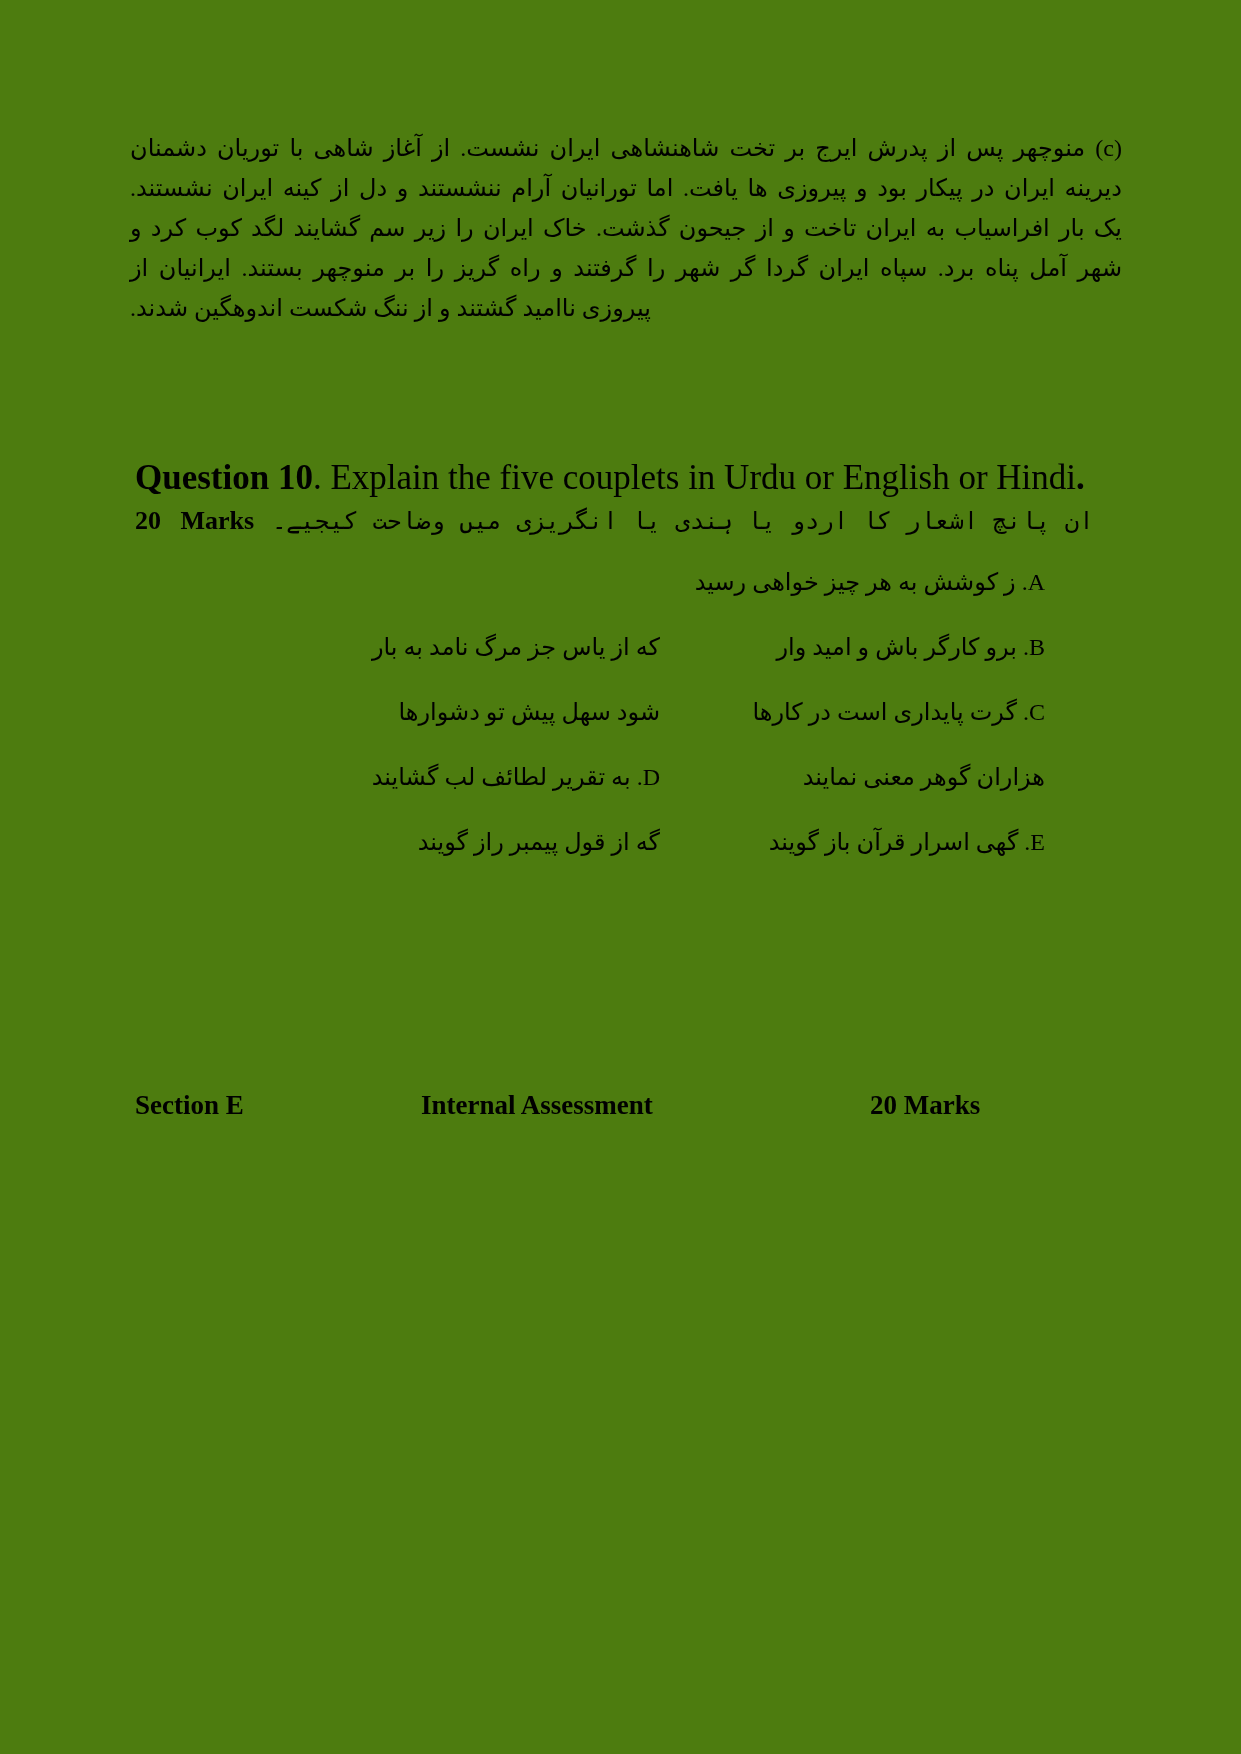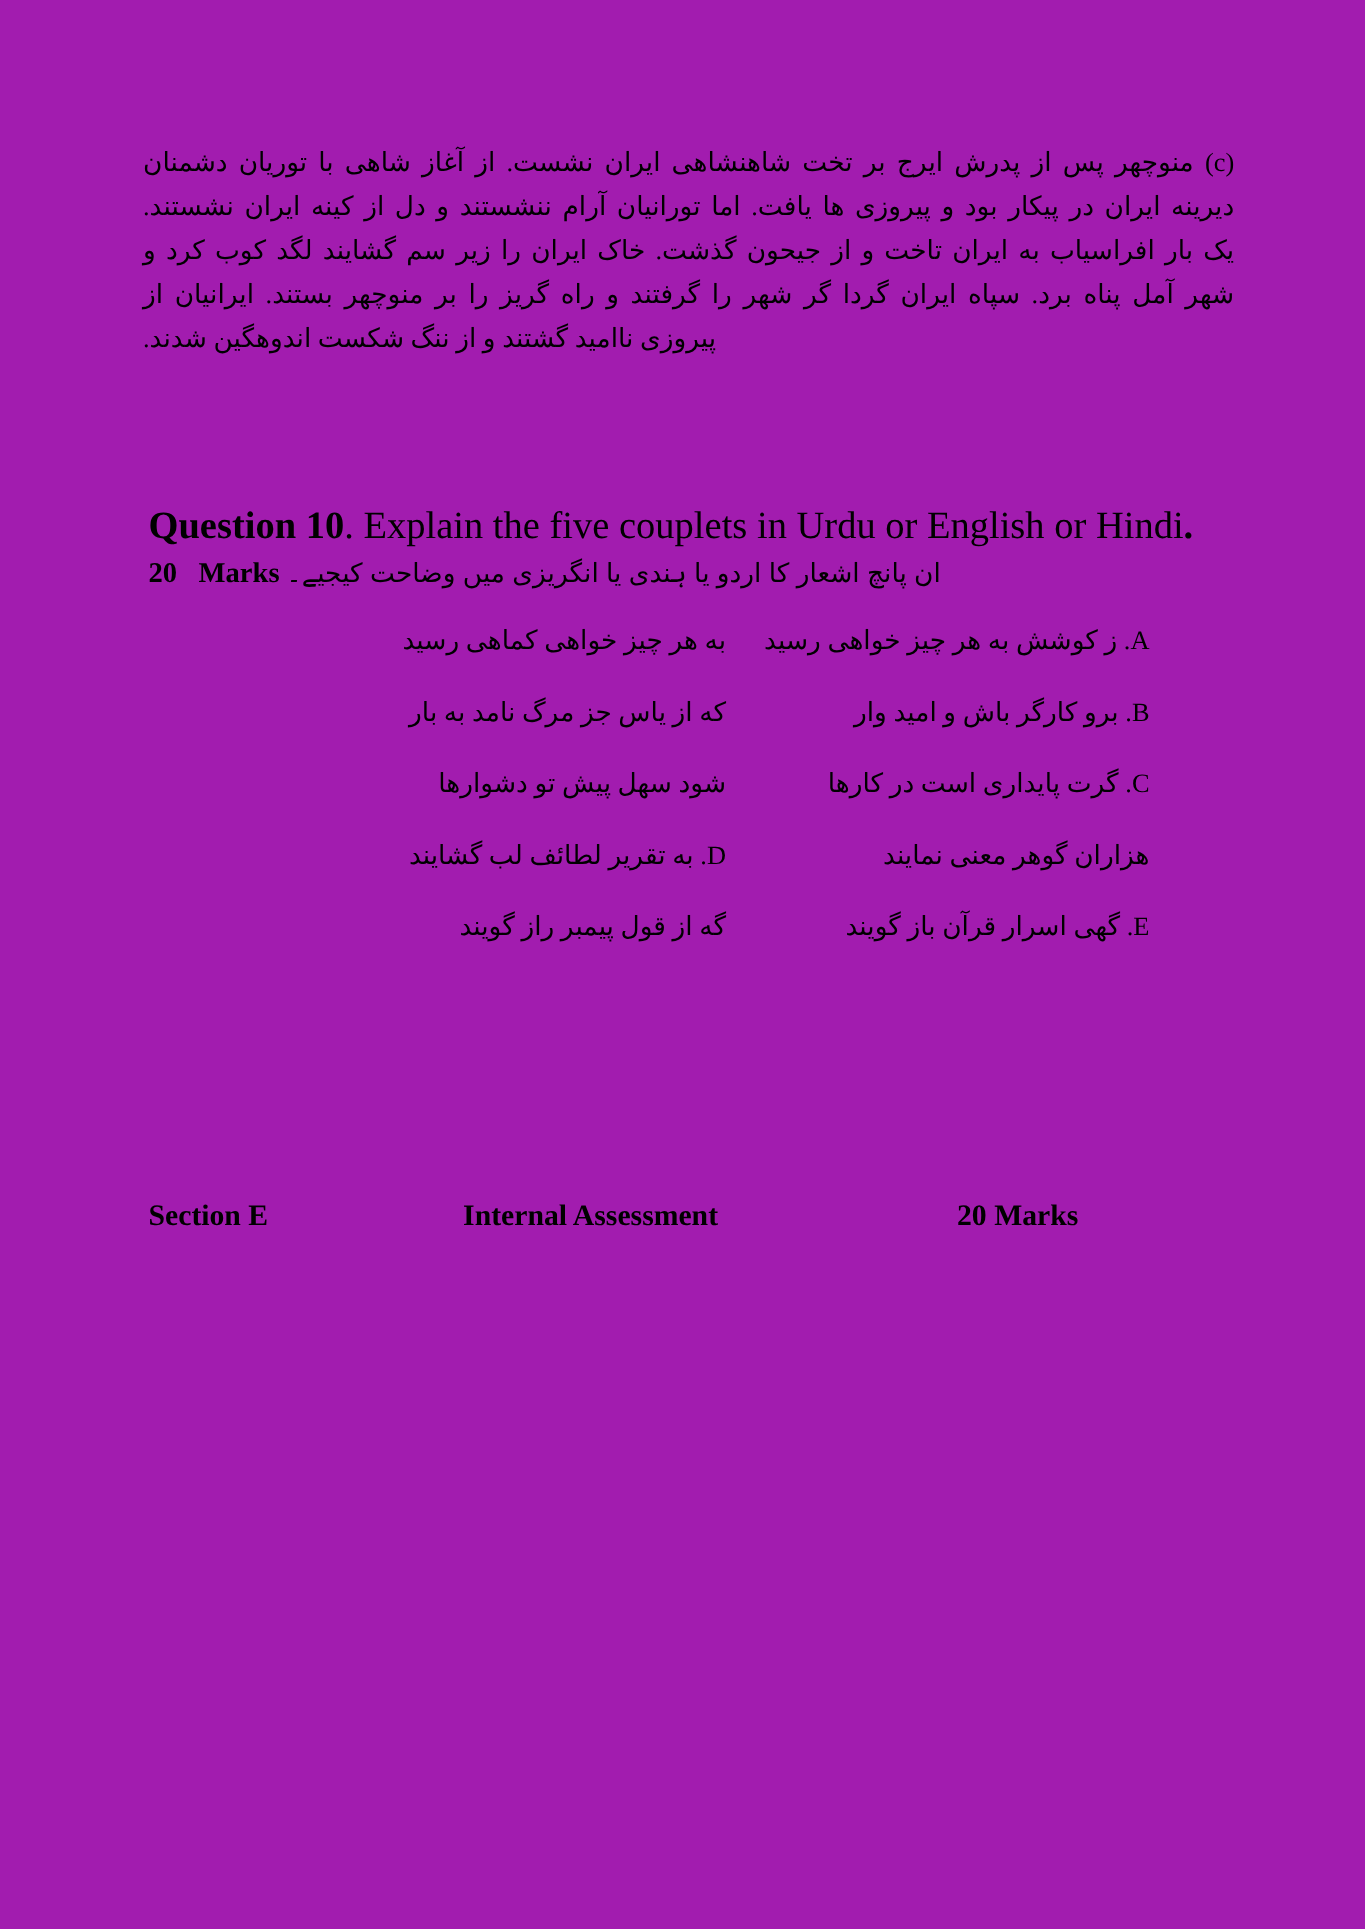--- a/index.html
+++ b/index.html
@@ -8,7 +8,7 @@
     width: 1241px;
     height: 1754px;
     margin: 0 auto;
-    background: #a21caf;
+    background: #4d7c0f;
     color: #000000;
     font-family: "Liberation Serif", "DejaVu Serif", serif;
     overflow: hidden;

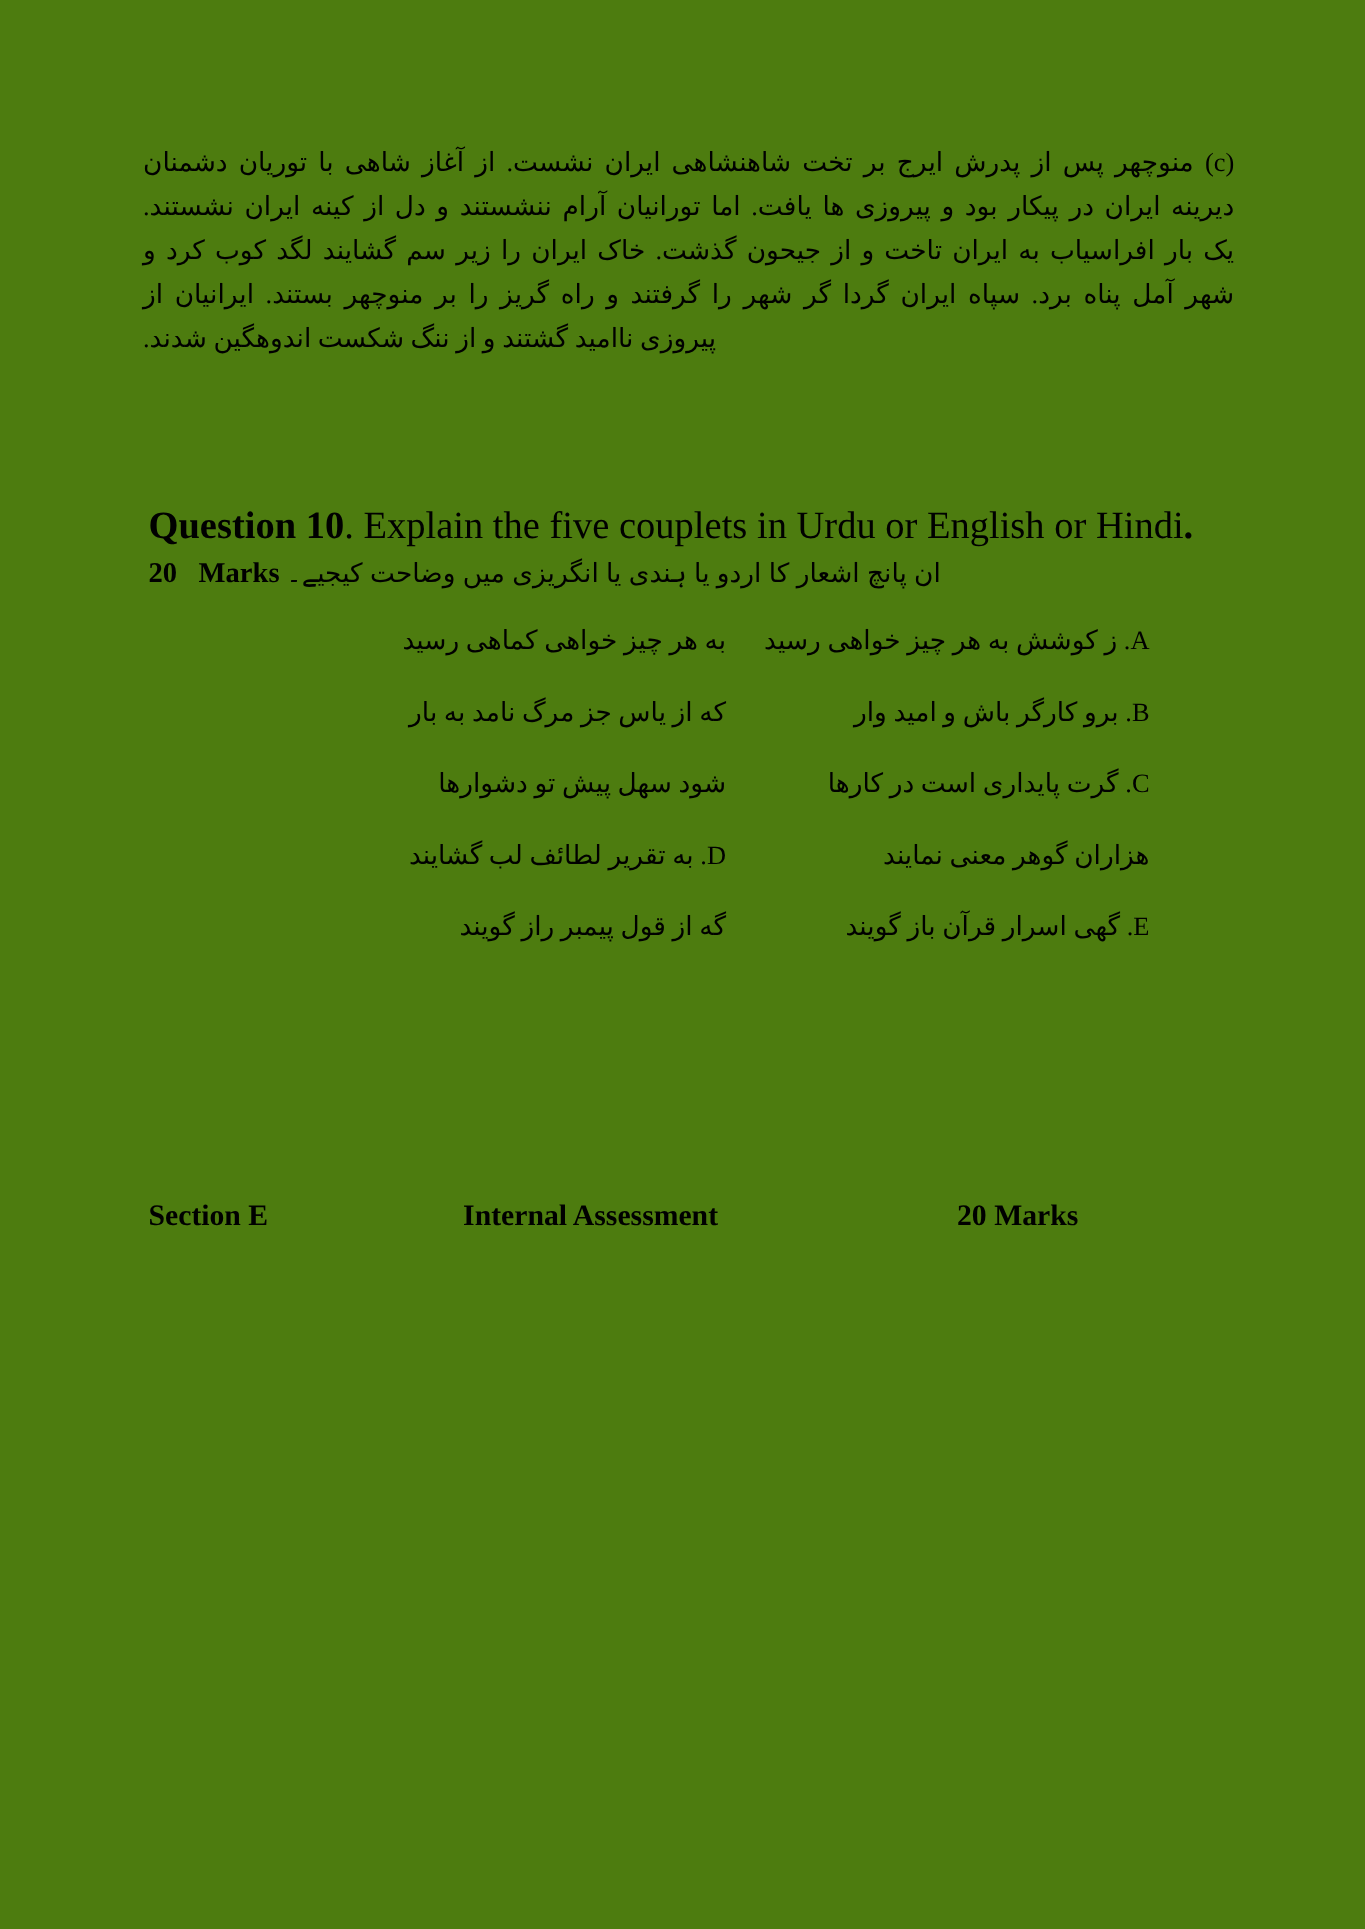--- a/index.html
+++ b/index.html
@@ -46,9 +46,9 @@
   }
   .q-marks .marks-label { font-weight: bold; white-space: pre; }
   .urdu {
-    font-family: Liberation Sans, sans-serif;
+    font-family: Liberation Mono, monospace;
     font-size: 24px;
-    margin-left: 6px;
+    margin-left: 18px;
   }
 
   

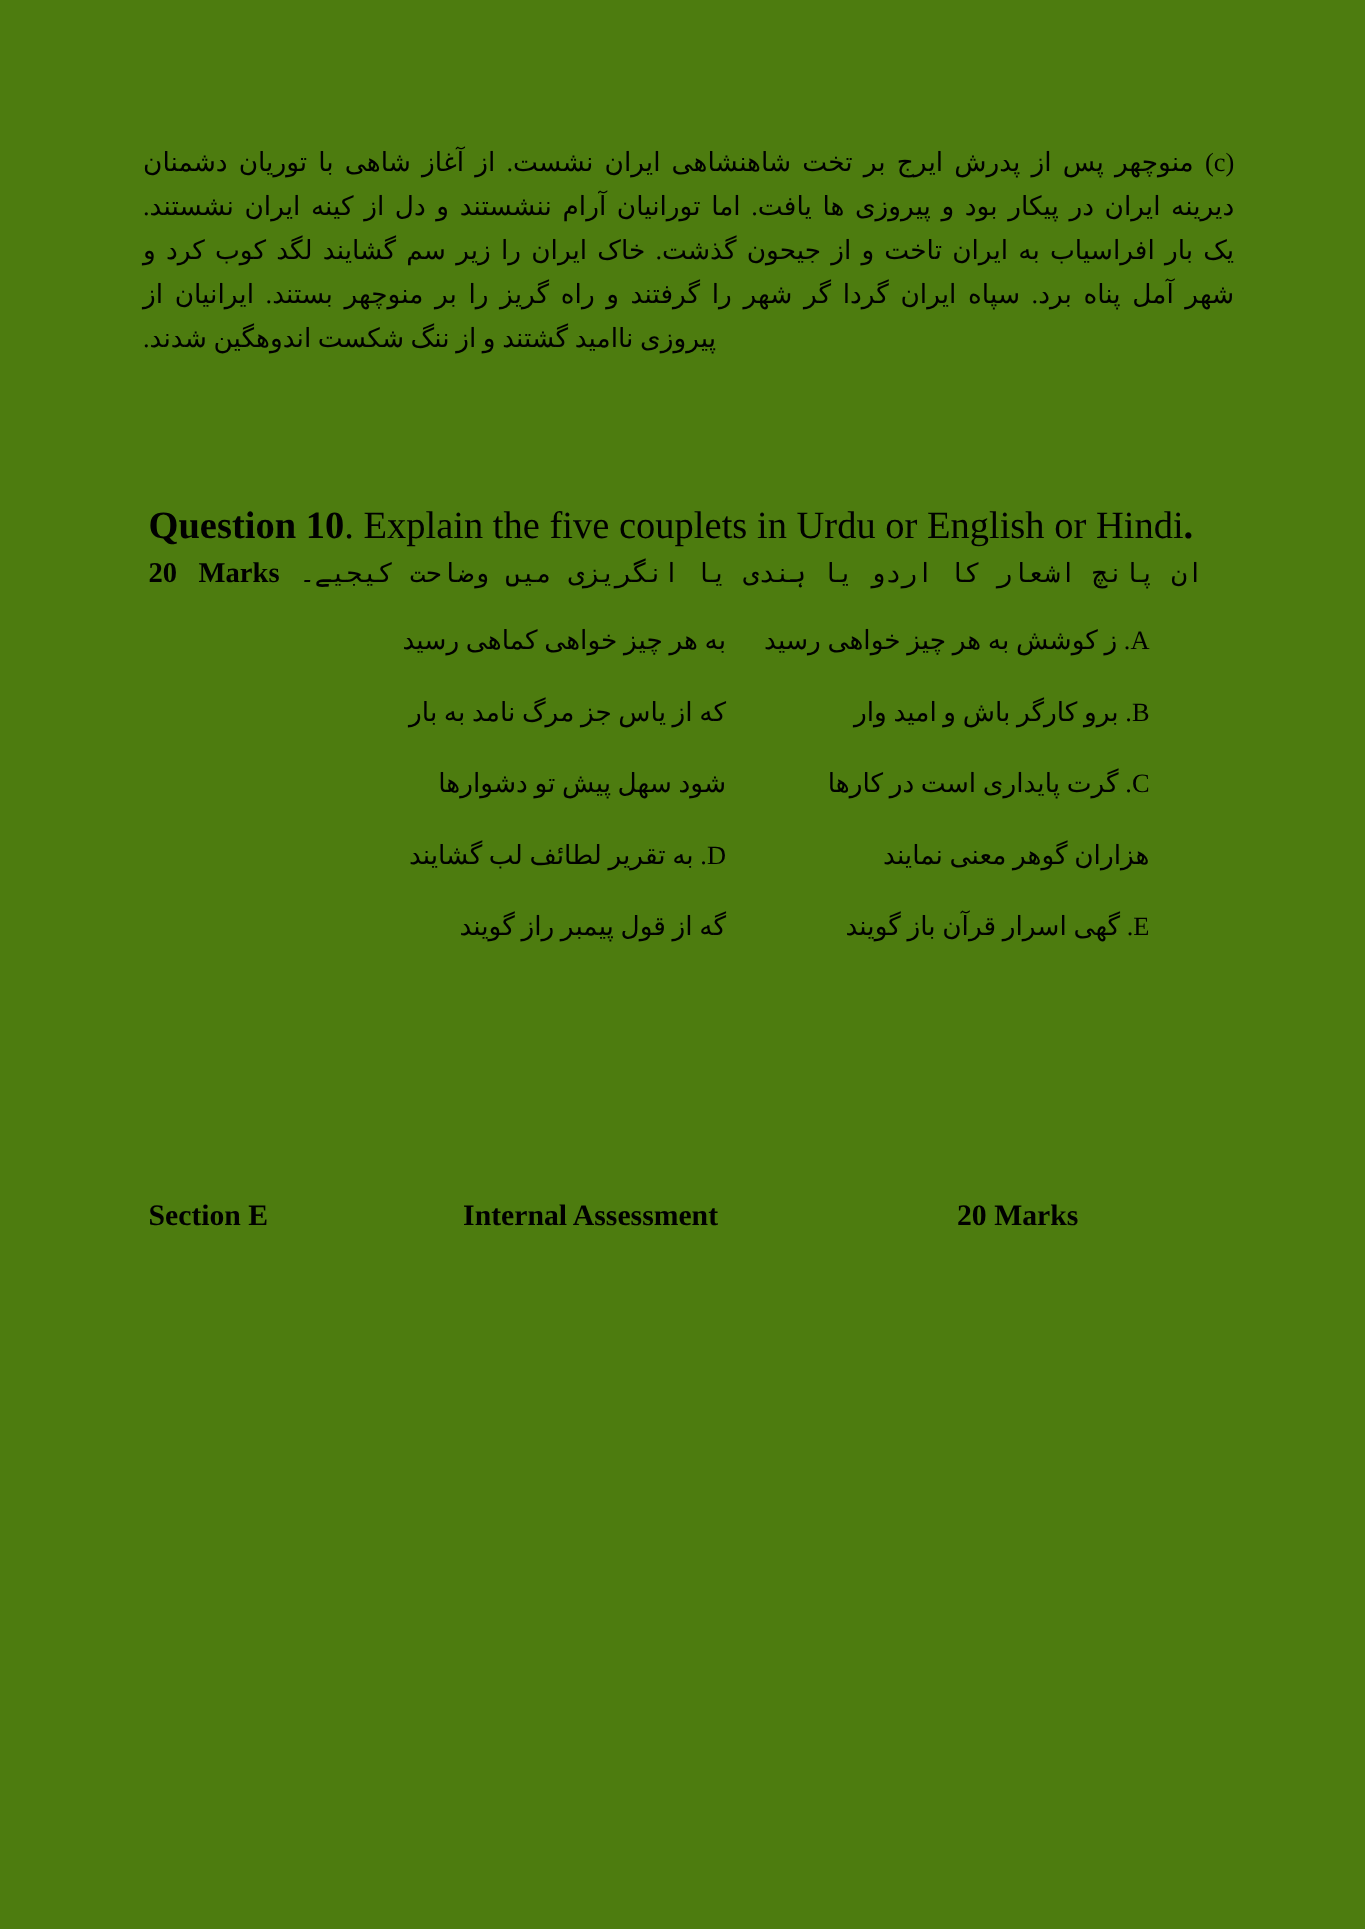--- a/index.html
+++ b/index.html
@@ -106,7 +106,6 @@
   <div class="couplets" dir="rtl">
     <div class="c-row">
       <div class="c-cell">A. ز کوشش به هر چیز خواهی رسید</div>
-      <div class="c-cell">به هر چیز خواهی کماهی رسید</div>
     </div>
     <div class="c-row">
       <div class="c-cell">B. برو کارگر باش و امید وار</div>

